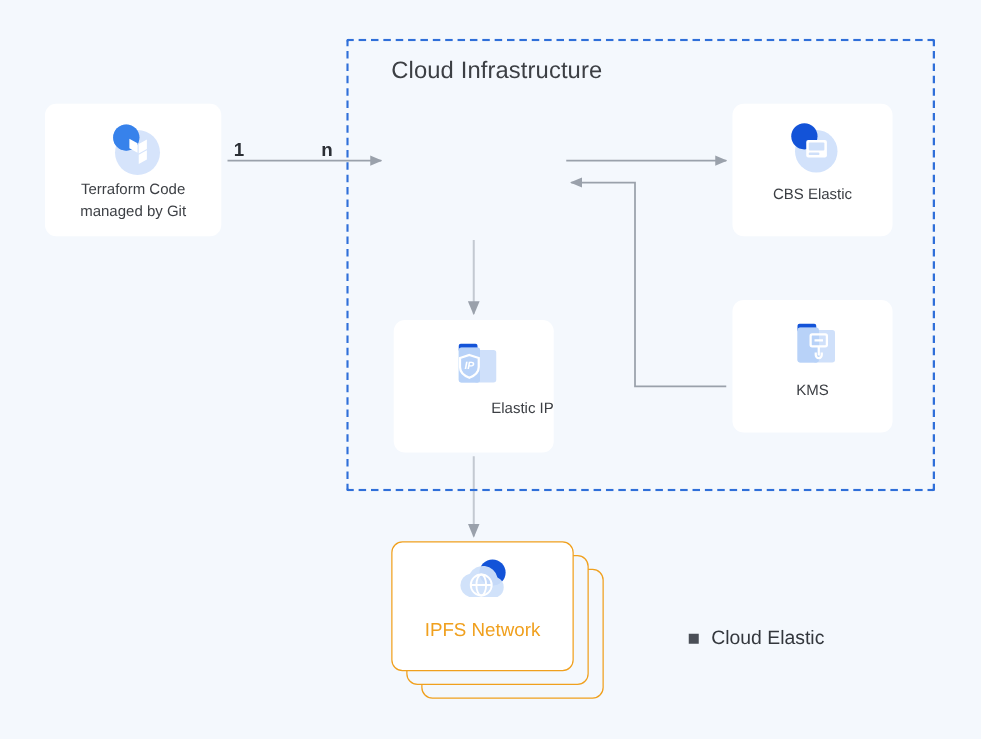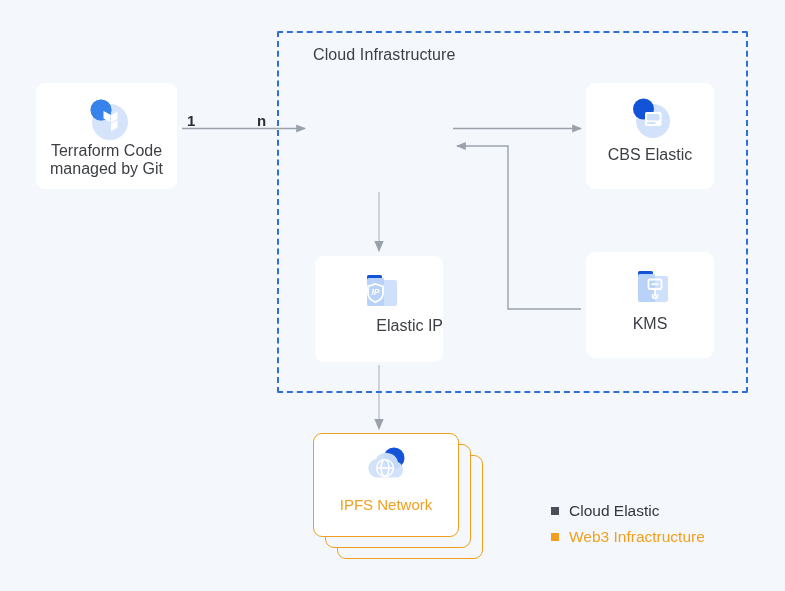--- a/index.html
+++ b/index.html
@@ -37,7 +37,7 @@
     position: absolute;
     left: 313px;
     top: 46px;
-    font-size: 16px;
+    font-size: 19px;
     color: #3c3f44;
     letter-spacing: 0.1px;
     white-space: nowrap;

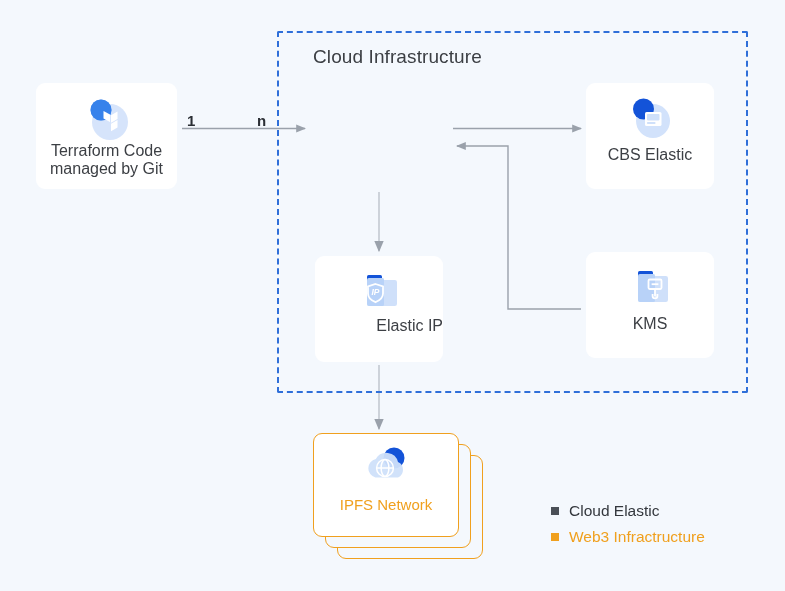--- a/index.html
+++ b/index.html
@@ -55,7 +55,7 @@
     left: 0;
     width: 100%;
     text-align: center;
-    font-size: 16px;
+    font-size: 12px;
     line-height: 18px;
     color: #3c3f44;
     white-space: pre-line;

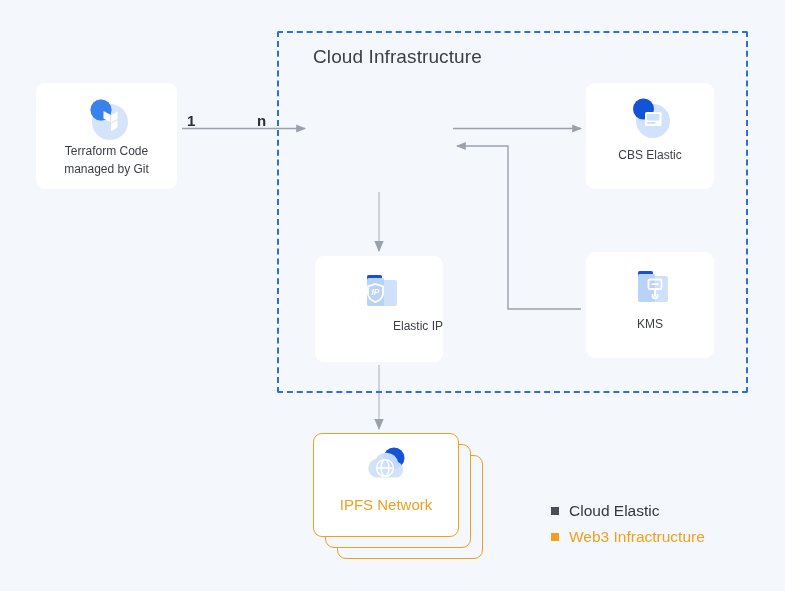--- a/index.html
+++ b/index.html
@@ -73,7 +73,7 @@
   #card-eip { left: 315px; top: 256px; width: 128px; height: 106px; }
   #card-eip .card-label { top: 61px; text-align: right; }
 
-  #card-kms { left: 586px; top: 252px; width: 128px; height: 106px; }
+  #card-kms { left: 586px; top: 240px; width: 128px; height: 106px; }
   #card-kms .card-label { top: 63px; }
 
   

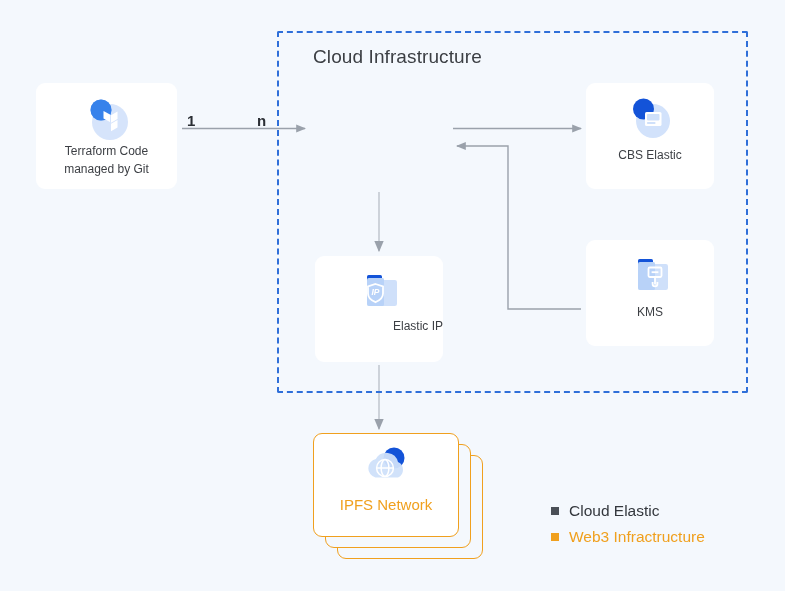--- a/index.html
+++ b/index.html
@@ -279,10 +279,6 @@
       <span class="legend-marker"></span>
       <span class="legend-text">Cloud Elastic</span>
     </div>
-    <div class="legend-row" id="legend-row-web3">
-      <span class="legend-marker"></span>
-      <span class="legend-text">Web3 Infractructure</span>
-    </div>
   </div>
 
 </div>

